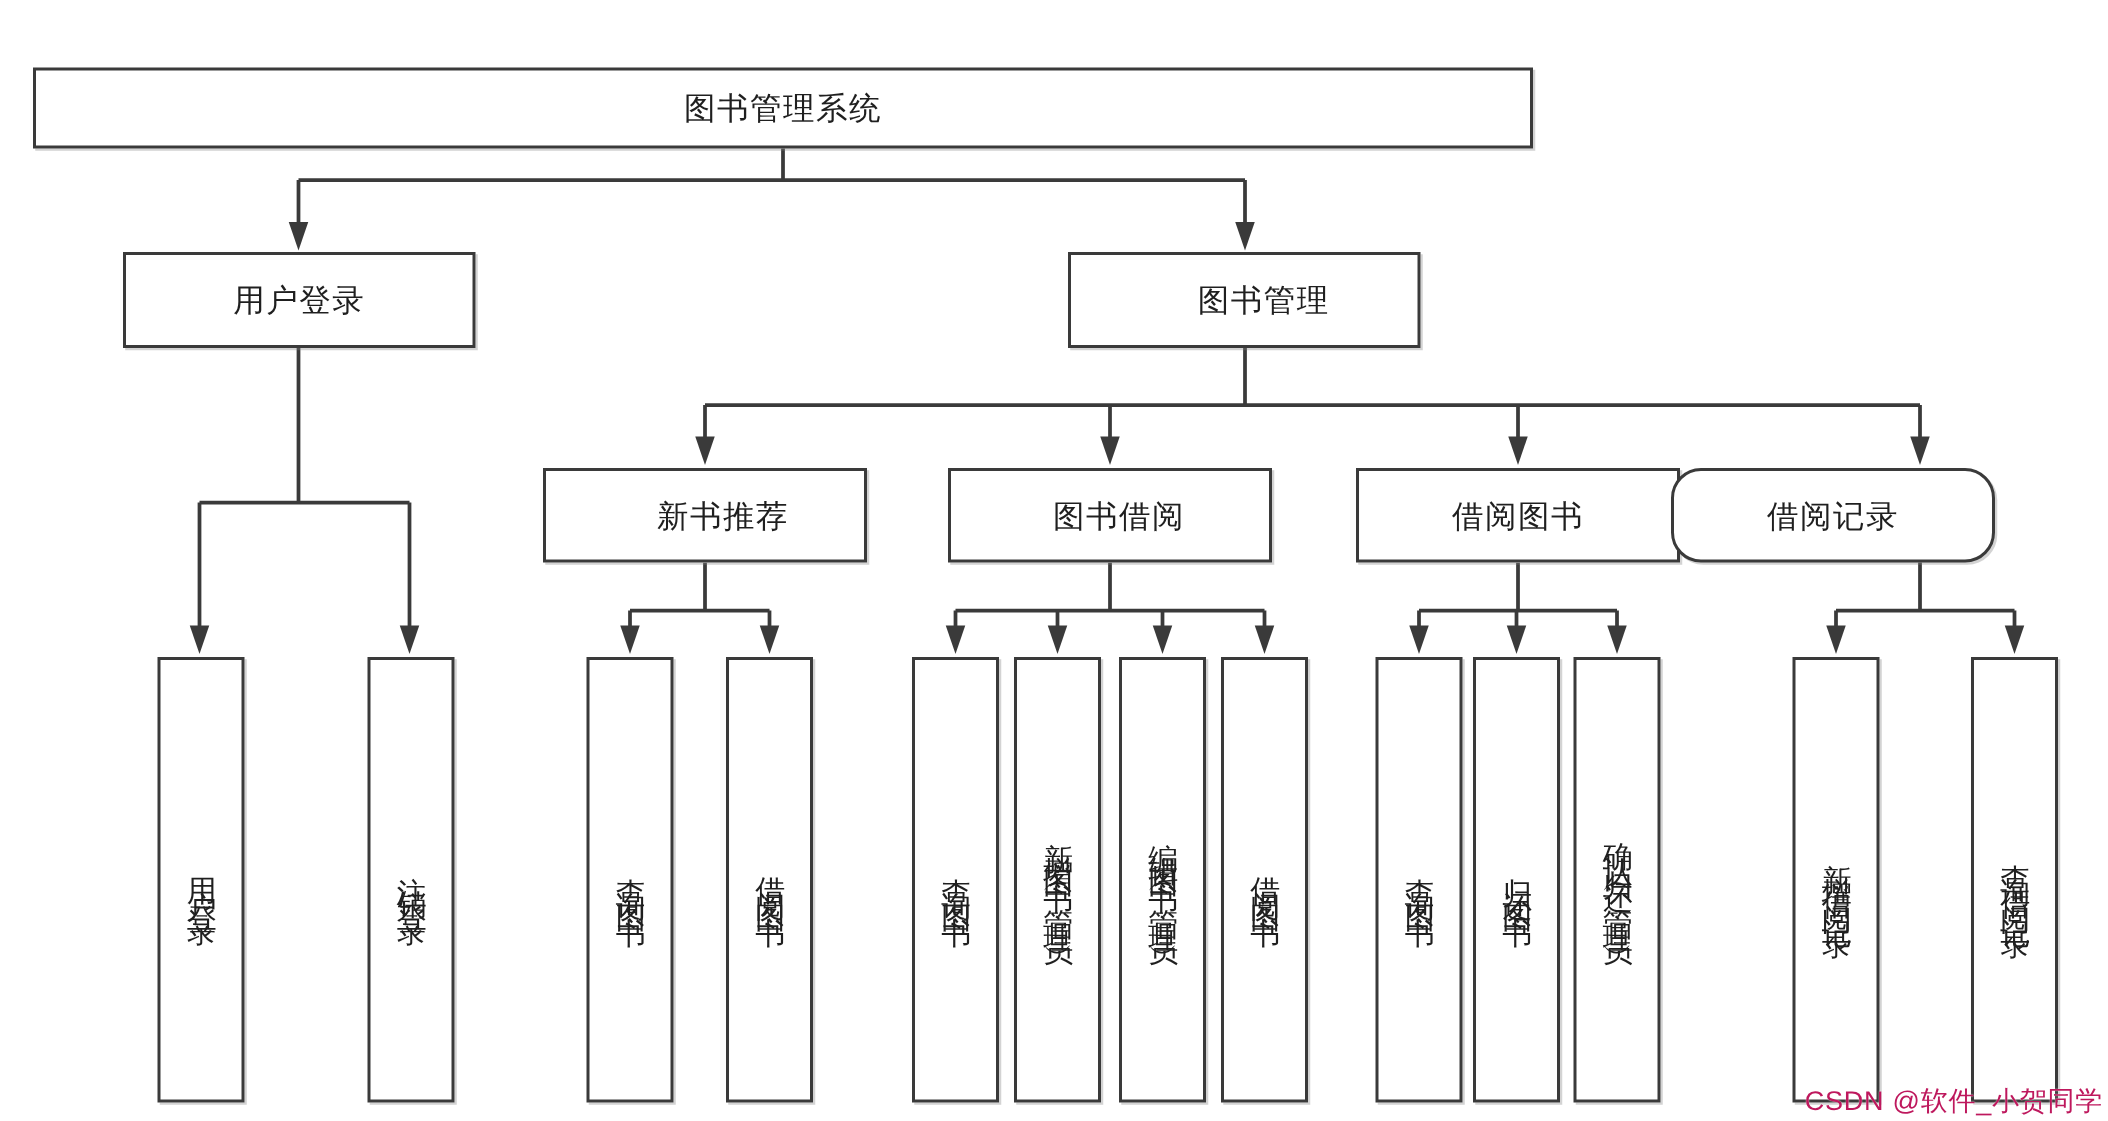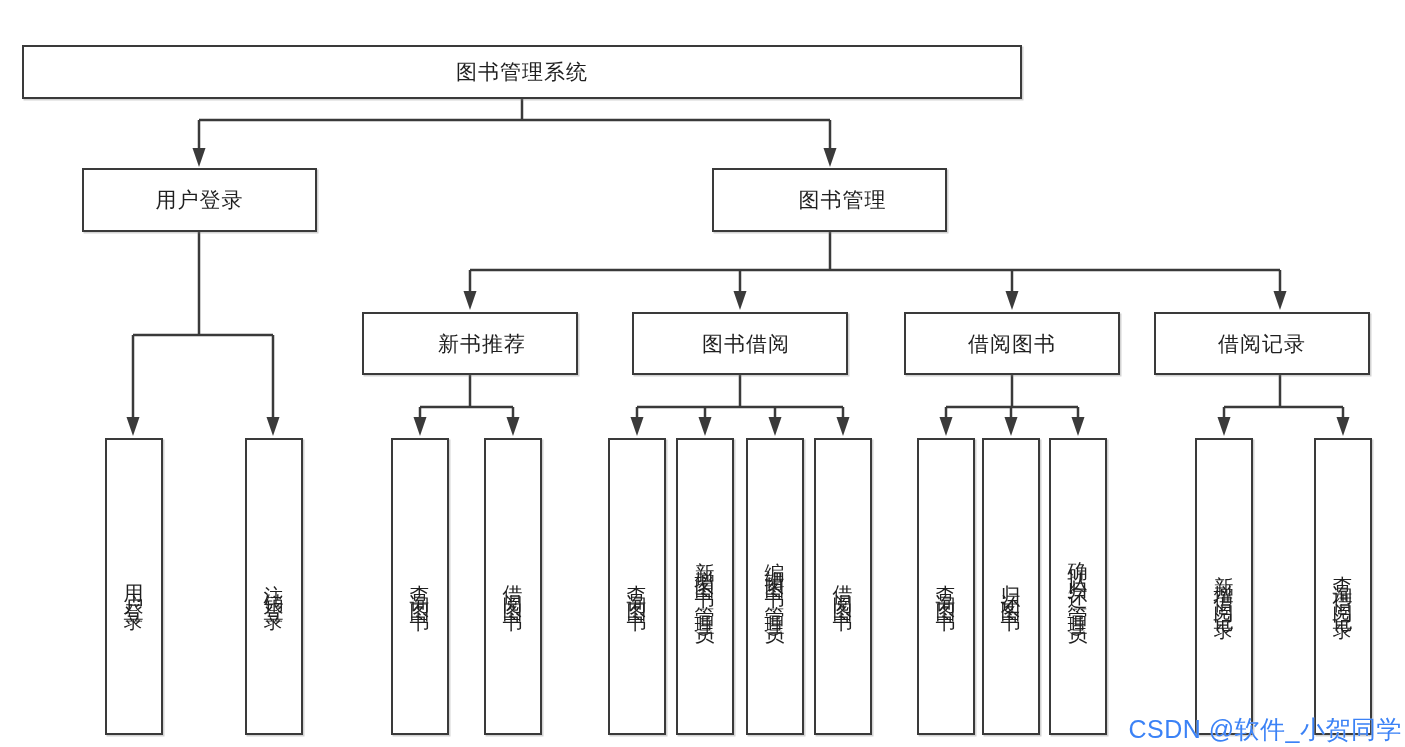--- a/index.html
+++ b/index.html
@@ -114,7 +114,7 @@
   <div class="node" style="left:904px;top:312px;width:216px;height:63px;">
     <span class="node-label">借阅图书</span>
   </div>
-  <div class="node" style="left:1154px;top:312px;width:216px;height:63px;">
+  <div class="node" style="left:1114px;top:312px;width:216px;height:63px;border-radius:20px;">
     <span class="node-label">借阅记录</span>
   </div>
 

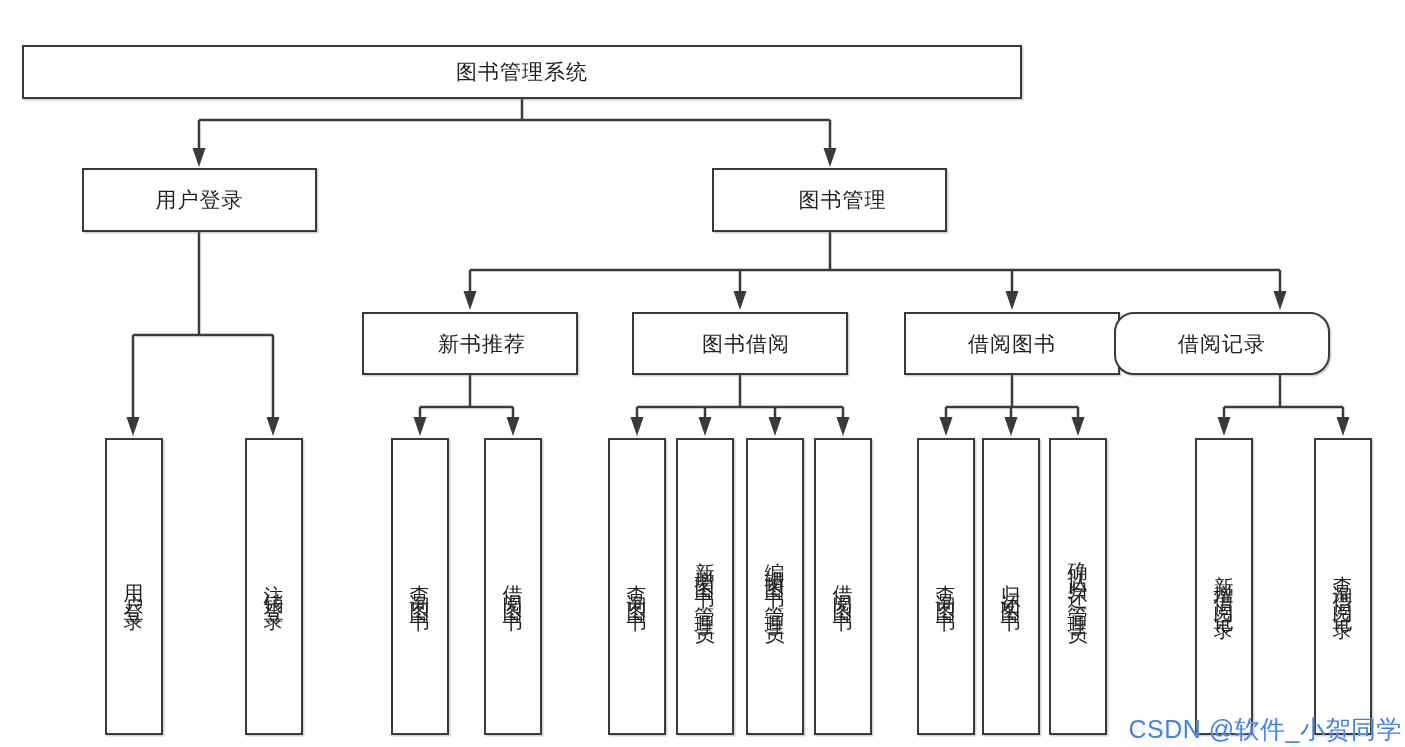--- a/index.html
+++ b/index.html
@@ -19,8 +19,8 @@
     font-size:20px;letter-spacing:9px;line-height:1;white-space:nowrap;
   }
   .watermark{
-    position:absolute;right:3px;bottom:1px;font-size:25px;letter-spacing:.5px;
-    color:#3b82f6;text-shadow:0 0 1px rgba(255,255,255,.9);
+    position:absolute;right:3px;bottom:1px;font-size:18px;letter-spacing:.5px;
+    color:#be185d;text-shadow:0 0 1px rgba(255,255,255,.9);
   }
 </style>
 </head>

